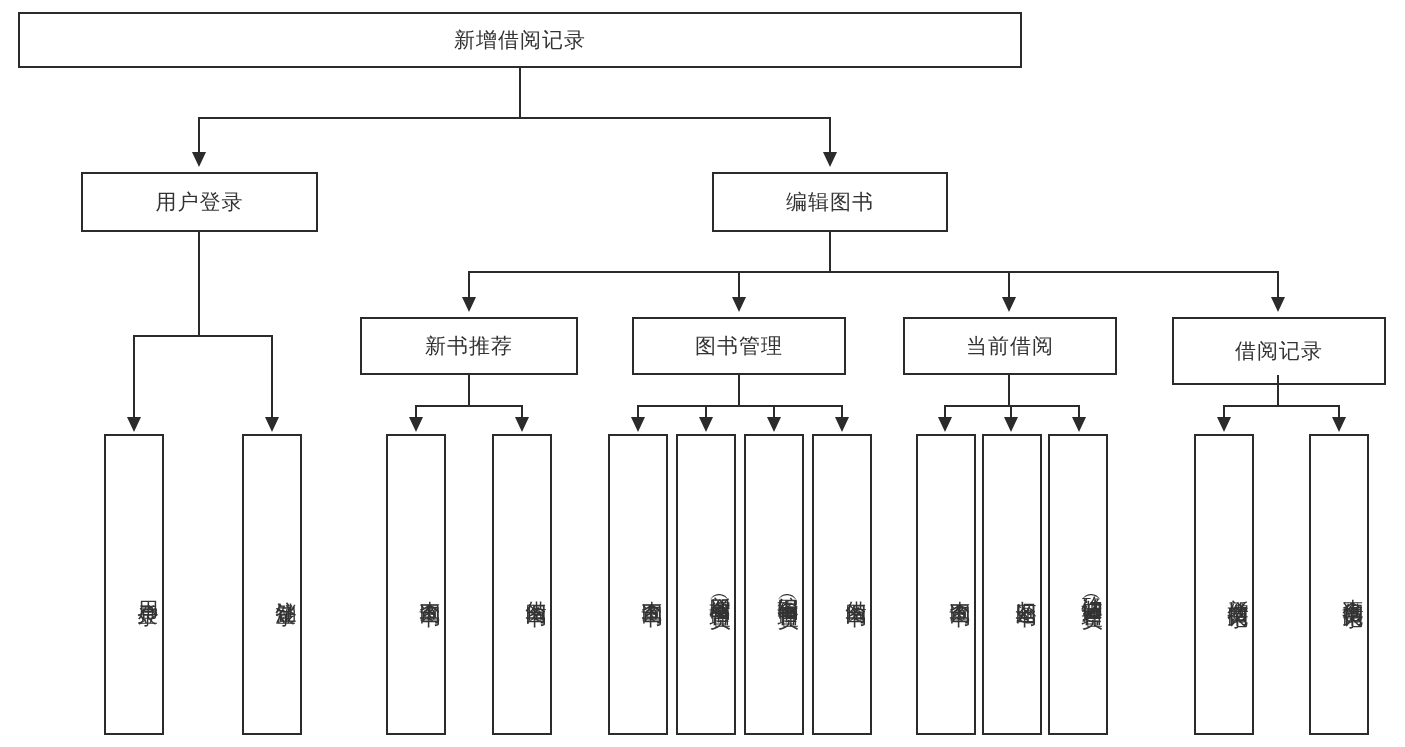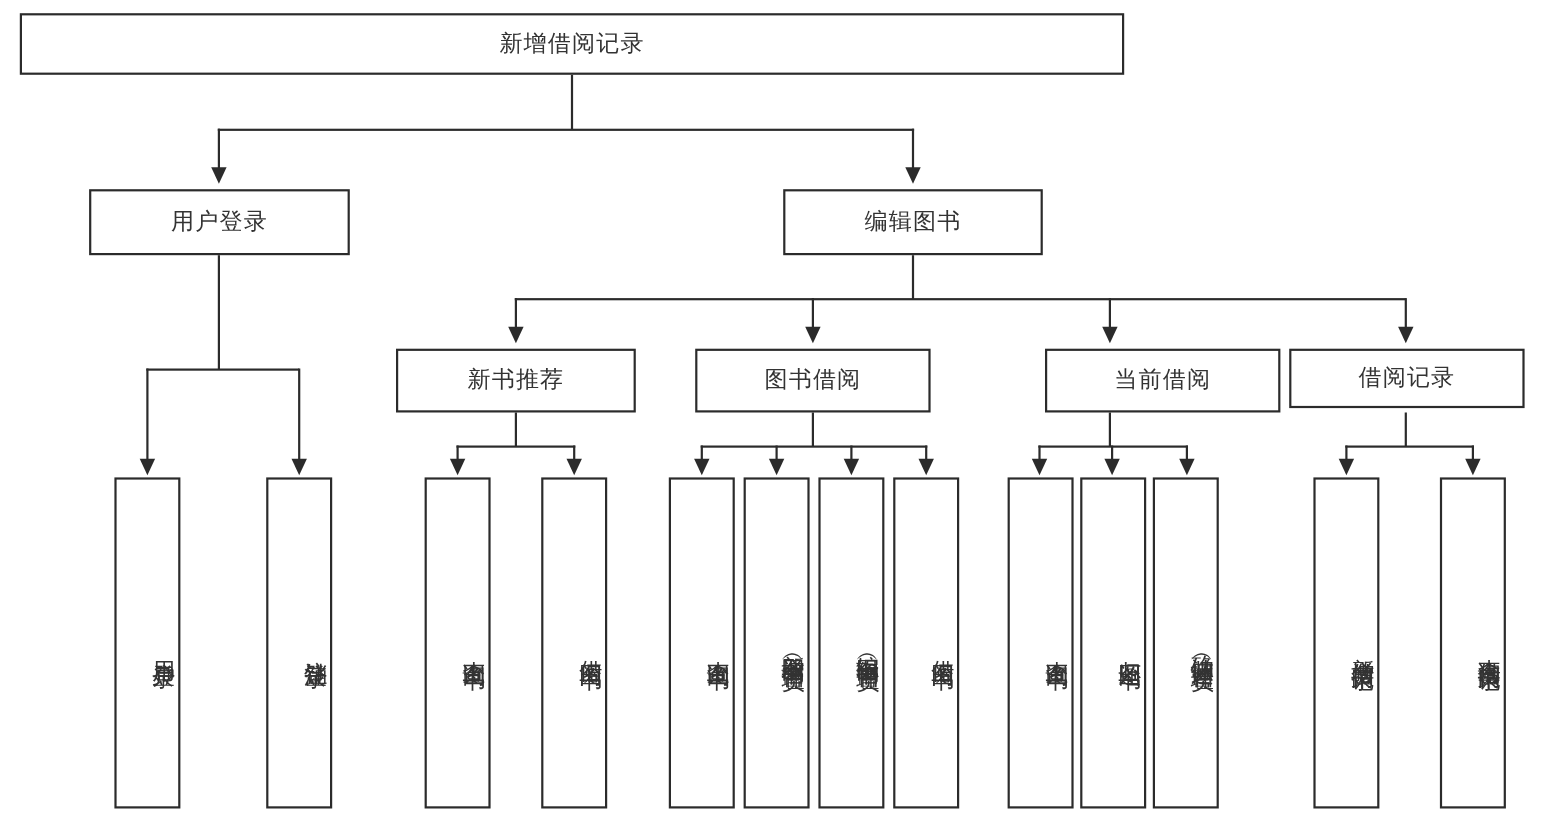--- a/index.html
+++ b/index.html
@@ -128,7 +128,7 @@
     <span>新书推荐</span>
   </div>
   <div class="node h" style="left:632px; top:317px; width:214px; height:58px;">
-    <span>图书借阅</span>
+    <span>图书管理</span>
   </div>
   <div class="node h" style="left:903px; top:317px; width:214px; height:58px;margin-left:47px;">
     <span>当前借阅</span>

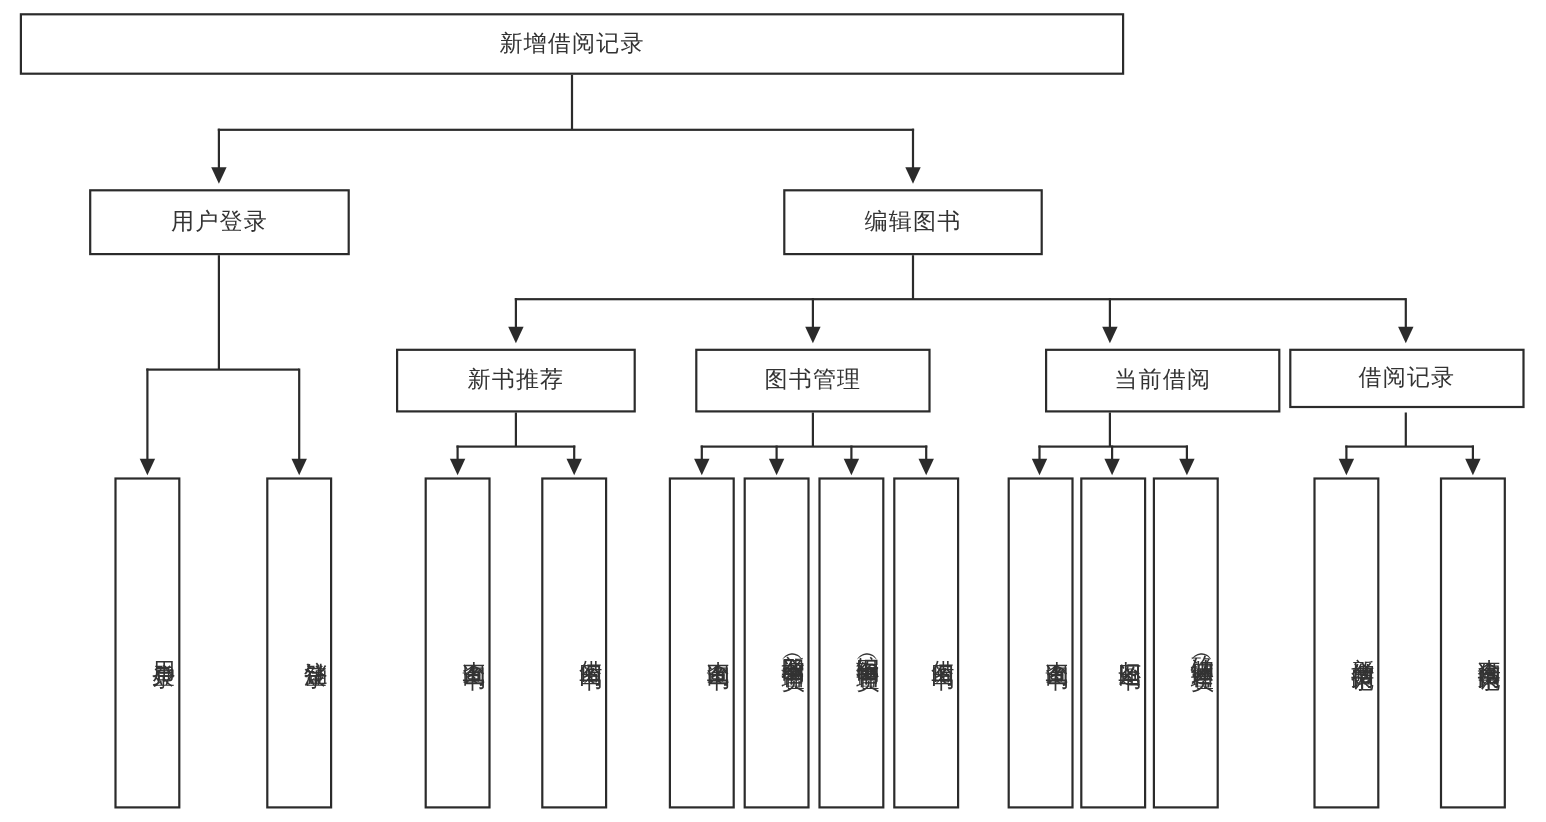--- a/index.html
+++ b/index.html
@@ -130,7 +130,7 @@
   <div class="node h" style="left:632px; top:317px; width:214px; height:58px;">
     <span>图书管理</span>
   </div>
-  <div class="node h" style="left:903px; top:317px; width:214px; height:58px;margin-left:47px;">
+  <div class="node h" style="left:903px; top:317px; width:214px; height:58px;">
     <span>当前借阅</span>
   </div>
   <div class="node h" style="left:1172px; top:317px; width:214px; height:54px;">

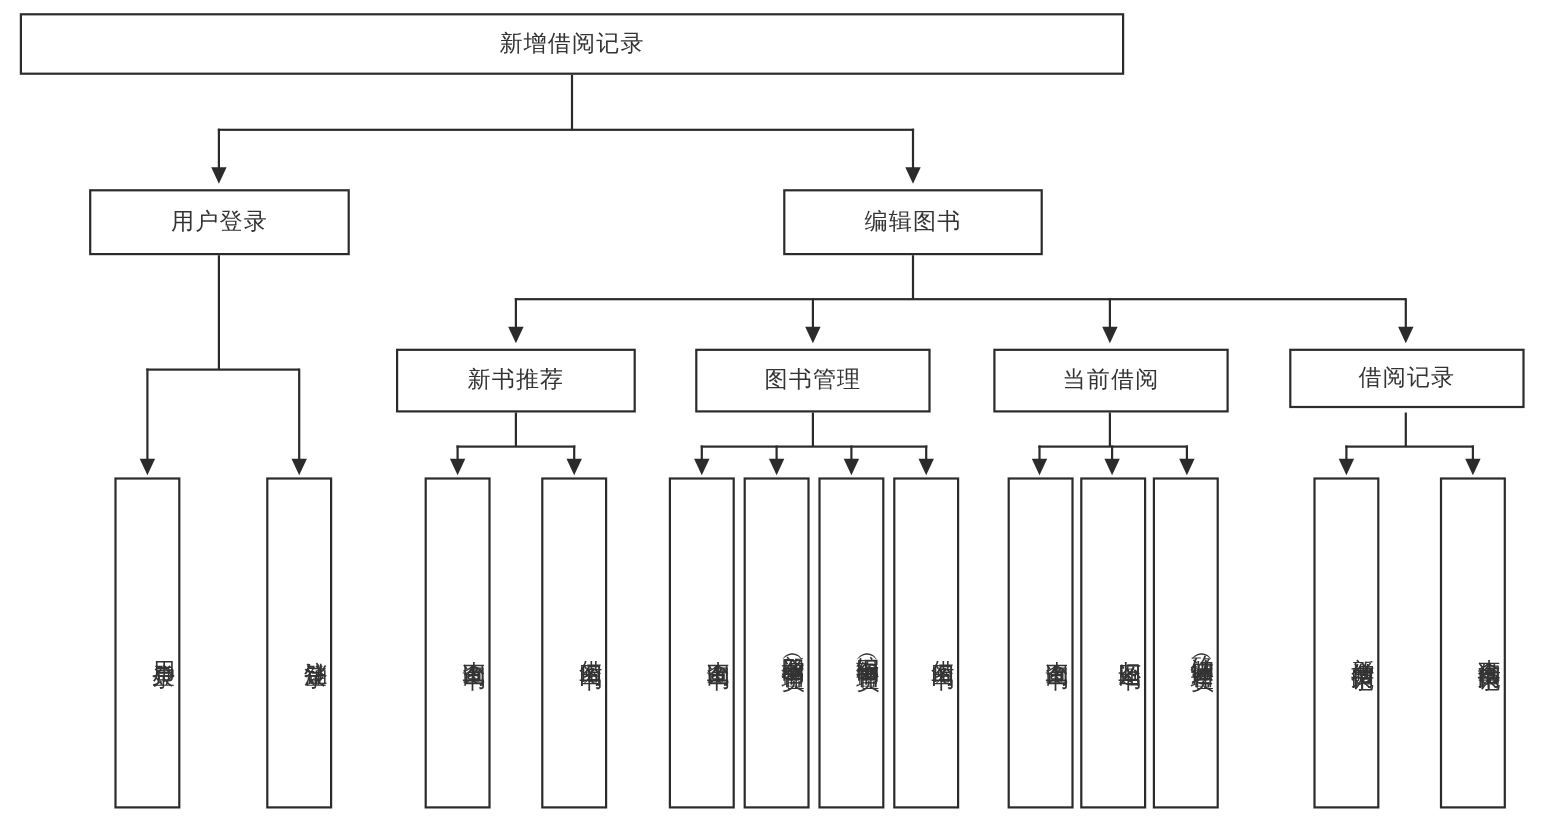--- a/index.html
+++ b/index.html
@@ -133,7 +133,7 @@
   <div class="node h" style="left:903px; top:317px; width:214px; height:58px;">
     <span>当前借阅</span>
   </div>
-  <div class="node h" style="left:1172px; top:317px; width:214px; height:54px;">
+  <div class="node h" style="left:1172px; top:317px; width:214px; height:68px;">
     <span>借阅记录</span>
   </div>
 

